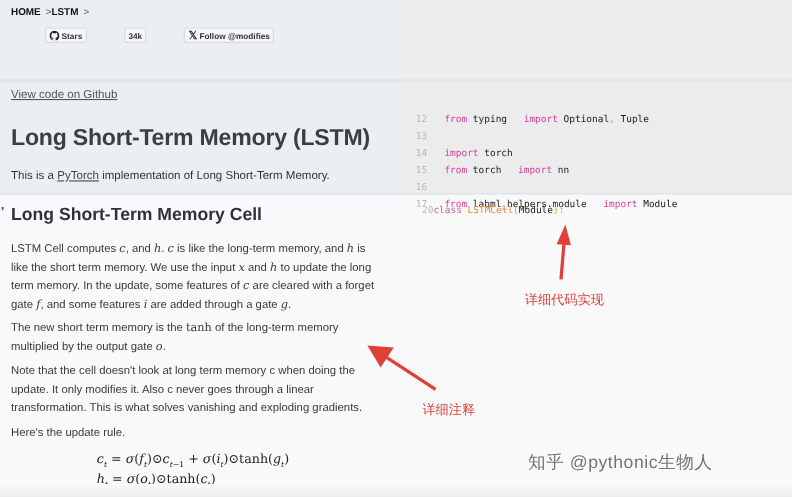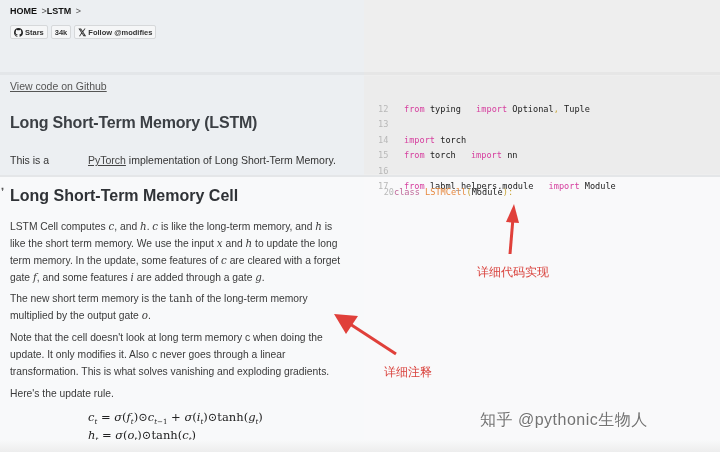--- a/index.html
+++ b/index.html
@@ -19,7 +19,7 @@
     .breadcrumb span.sep { font-weight: normal; color: #555; margin-left: 2px; }
 
     .badges { position: absolute; left: 10px; top: 25px; display: flex; gap: 3px; }
-    .badge { height: 14px; background: #f5f6f7; border: 1px solid #d6d8da; border-radius: 2px; font-size: 7.5px; font-weight: bold; color: #333; display: flex; align-items: center; padding: 0 3px; gap: 2px; }
+    .badge { height: 14px; background: #f5f6f7; border: 1px solid #d6d8da; border-radius: 2px; font-size: 7.5px; font-weight: bold; color: #333; display: flex; align-items: center; padding: 0 3px; gap: 2px; margin-left: 31px; }
 
     .gh-link { position: absolute; left: 10px; top: 53px; font-size: 10.5px; color: #555; text-decoration: underline; margin-top: 27px; }
 

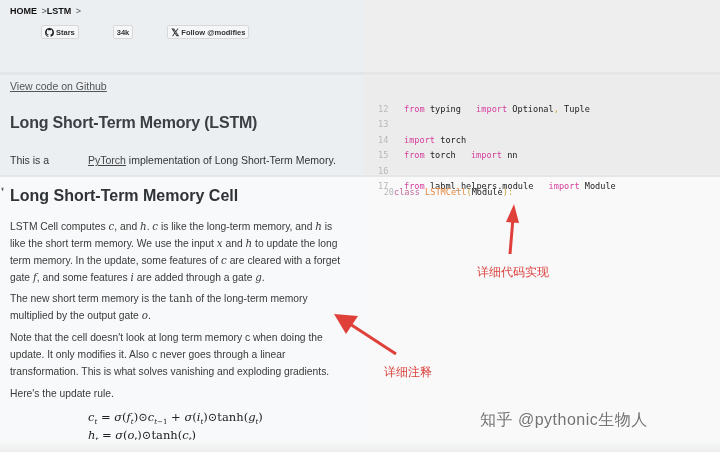--- a/index.html
+++ b/index.html
@@ -23,7 +23,7 @@
 
     .gh-link { position: absolute; left: 10px; top: 53px; font-size: 10.5px; color: #555; text-decoration: underline; margin-top: 27px; }
 
-    .page-title { position: absolute; left: 10px; top: 114px; font-size: 16px; font-weight: bold; color: #3b3f44; letter-spacing: -0.2px; }
+    .page-title { position: absolute; left: 10px; top: 114px; font-size: 21px; font-weight: bold; color: #3b3f44; letter-spacing: -0.2px; }
     .intro { position: absolute; left: 10px; top: 154px; font-size: 10.5px; color: #333; }
     .intro a { color: #444; text-decoration: underline; margin-left: 36px; }
 

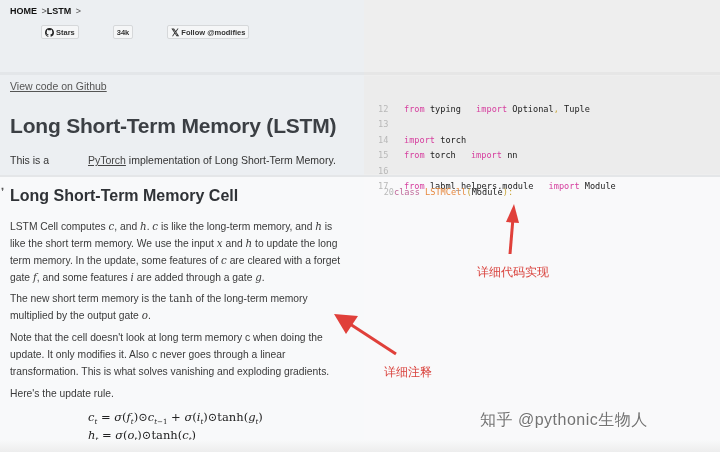--- a/index.html
+++ b/index.html
@@ -25,7 +25,7 @@
 
     .page-title { position: absolute; left: 10px; top: 114px; font-size: 21px; font-weight: bold; color: #3b3f44; letter-spacing: -0.2px; }
     .intro { position: absolute; left: 10px; top: 154px; font-size: 10.5px; color: #333; }
-    .intro a { color: #444; text-decoration: underline; margin-left: 36px; }
+    .intro a { color: #444; text-decoration: underline; }
 
     .section-marker { position: absolute; left: 1px; top: 186px; font-size: 10px; color: #555; }
     .section-title { position: absolute; left: 10px; top: 187px; font-size: 16px; font-weight: bold; color: #2f3236; }

